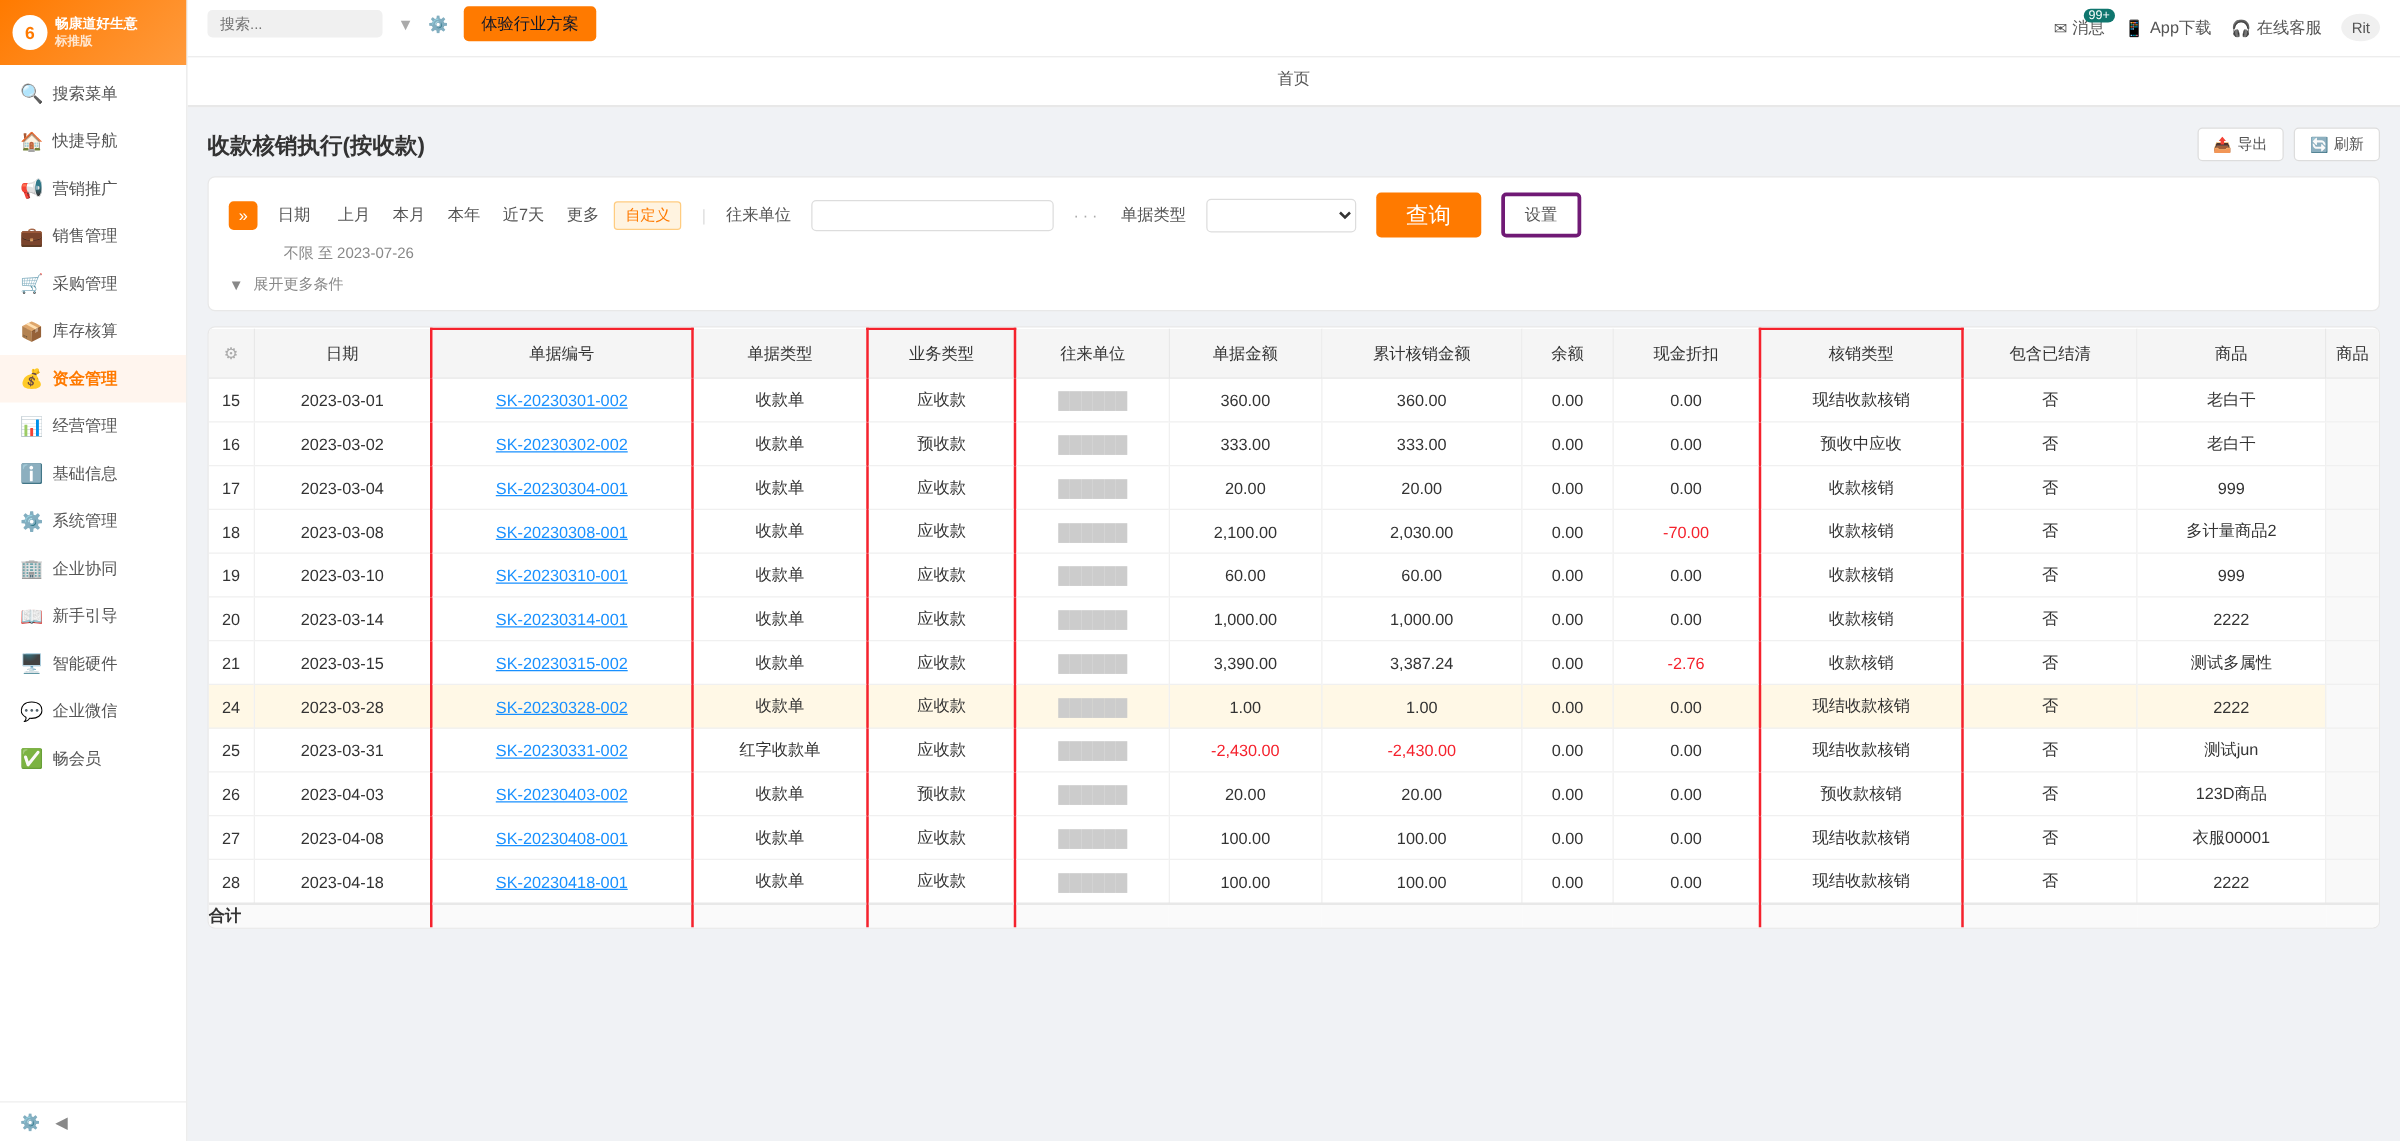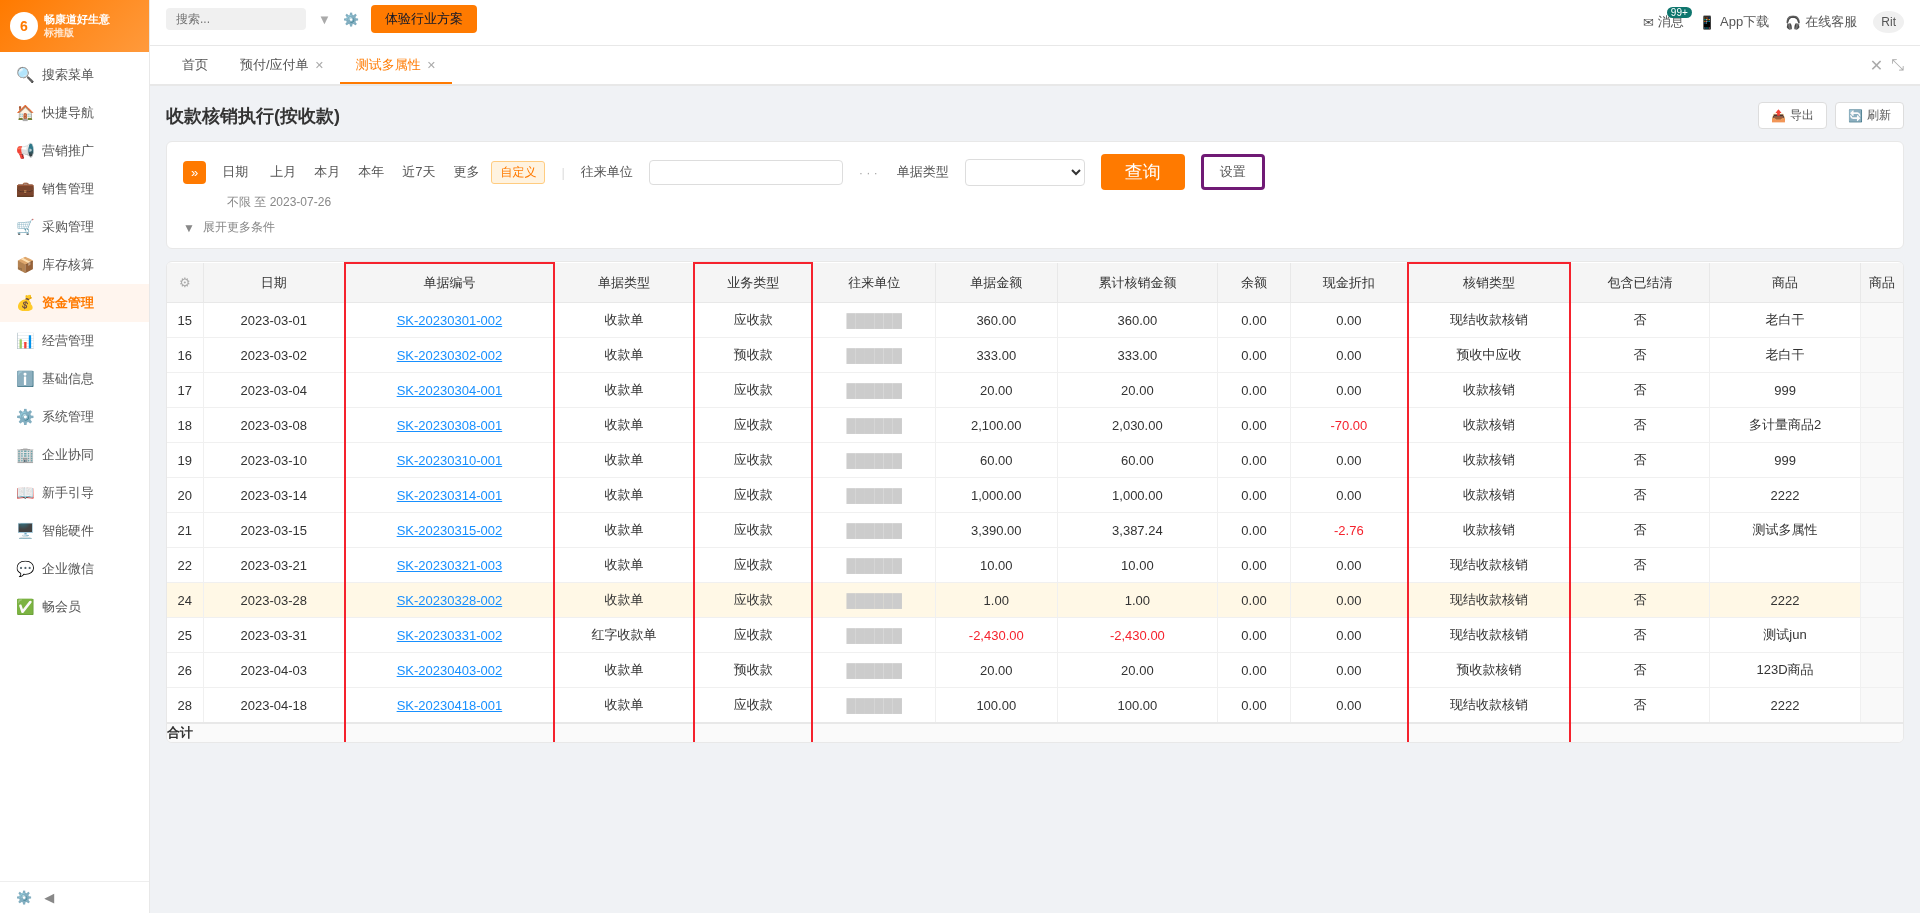--- a/index.html
+++ b/index.html
@@ -100,6 +100,7 @@
       padding: 0 16px;
       height: 40px;
       gap: 0;
+      flex-direction: column;
     }
     .tab {
       padding: 8px 16px;

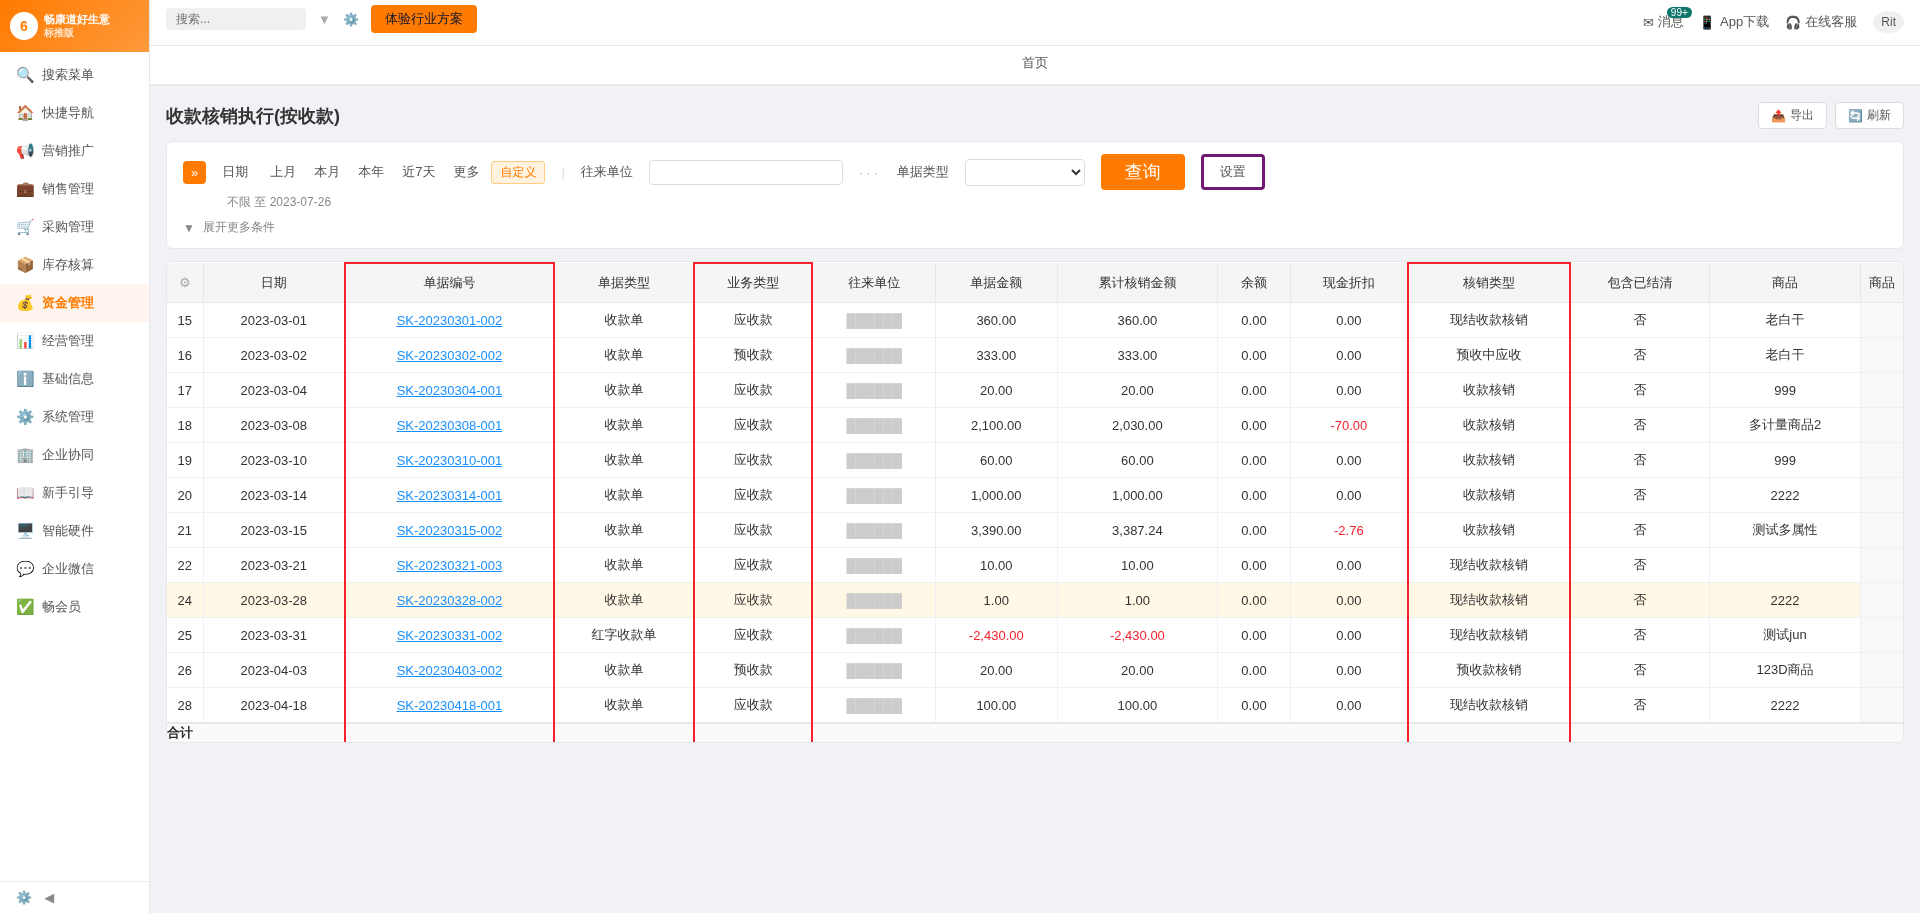--- a/index.html
+++ b/index.html
@@ -549,22 +549,6 @@
     <td>测试多属性</td>
     <td style="width:30px;background:#f9f9f9;"></td>
   </tr>
-            <tr>
-    <td>22</td>
-    <td>2023-03-21</td>
-    <td class="td-highlight-l td-highlight-r"><a class="td-link">SK-20230321-003</a></td>
-    <td>收款单</td>
-    <td class="td-highlight-l td-highlight-r">应收款</td>
-    <td style="color:#ccc;">██████</td>
-    <td class="">10.00</td>
-    <td class="">10.00</td>
-    <td>0.00</td>
-    <td class="">0.00</td>
-    <td class="td-highlight-l td-highlight-r">现结收款核销</td>
-    <td>否</td>
-    <td></td>
-    <td style="width:30px;background:#f9f9f9;"></td>
-  </tr>
             <tr class="highlighted">
     <td>24</td>
     <td>2023-03-28</td>

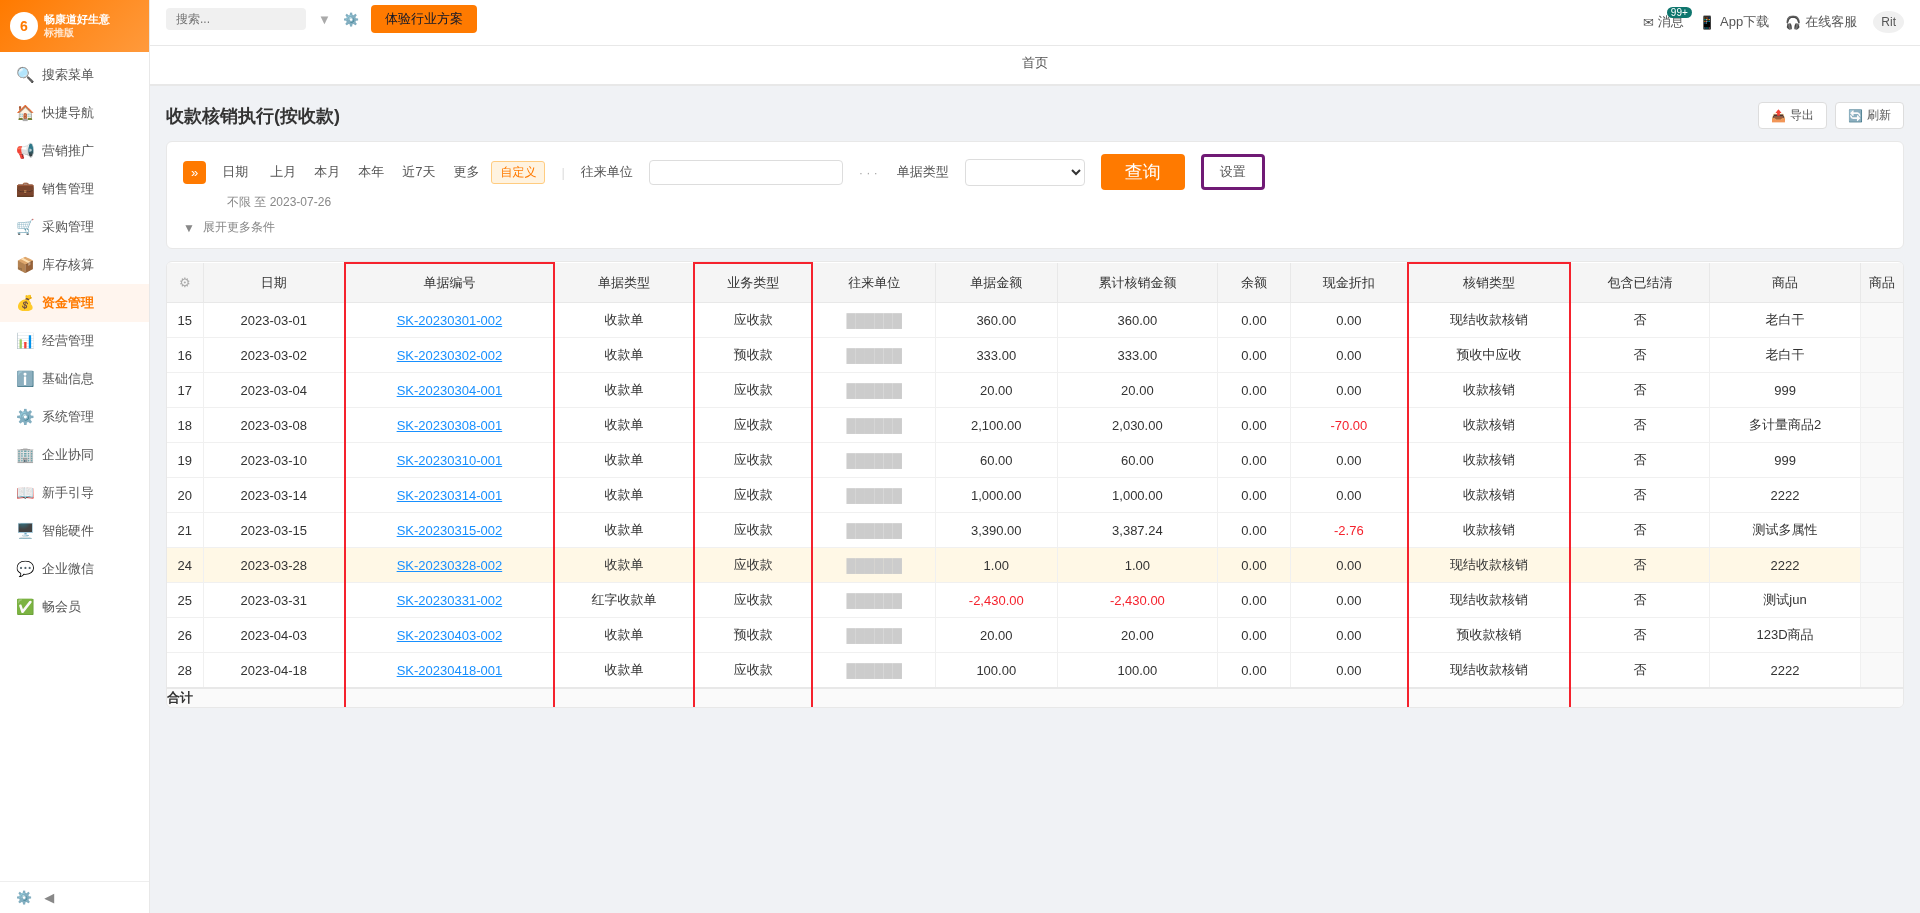--- a/index.html
+++ b/index.html
@@ -598,6 +598,22 @@
     <td style="width:30px;background:#f9f9f9;"></td>
   </tr>
             <tr>
+    <td>27</td>
+    <td>2023-04-08</td>
+    <td class="td-highlight-l td-highlight-r"><a class="td-link">SK-20230408-001</a></td>
+    <td>收款单</td>
+    <td class="td-highlight-l td-highlight-r">应收款</td>
+    <td style="color:#ccc;">██████</td>
+    <td class="">100.00</td>
+    <td class="">100.00</td>
+    <td>0.00</td>
+    <td class="">0.00</td>
+    <td class="td-highlight-l td-highlight-r">现结收款核销</td>
+    <td>否</td>
+    <td>衣服00001</td>
+    <td style="width:30px;background:#f9f9f9;"></td>
+  </tr>
+            <tr>
     <td>28</td>
     <td>2023-04-18</td>
     <td class="td-highlight-l td-highlight-r"><a class="td-link">SK-20230418-001</a></td>

